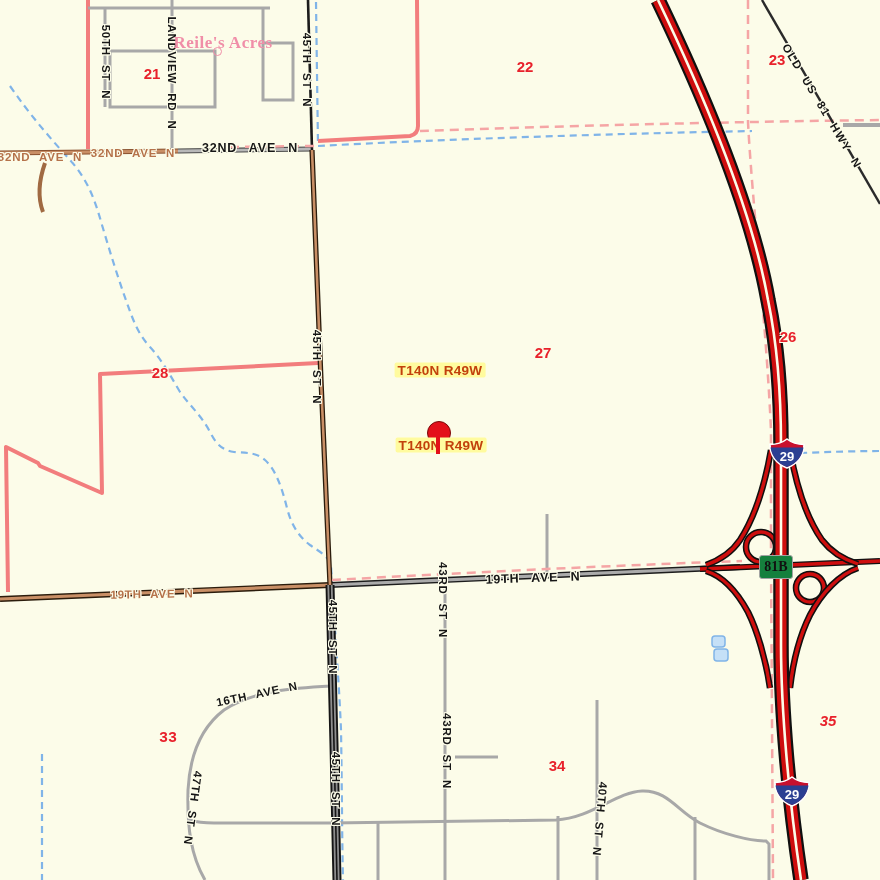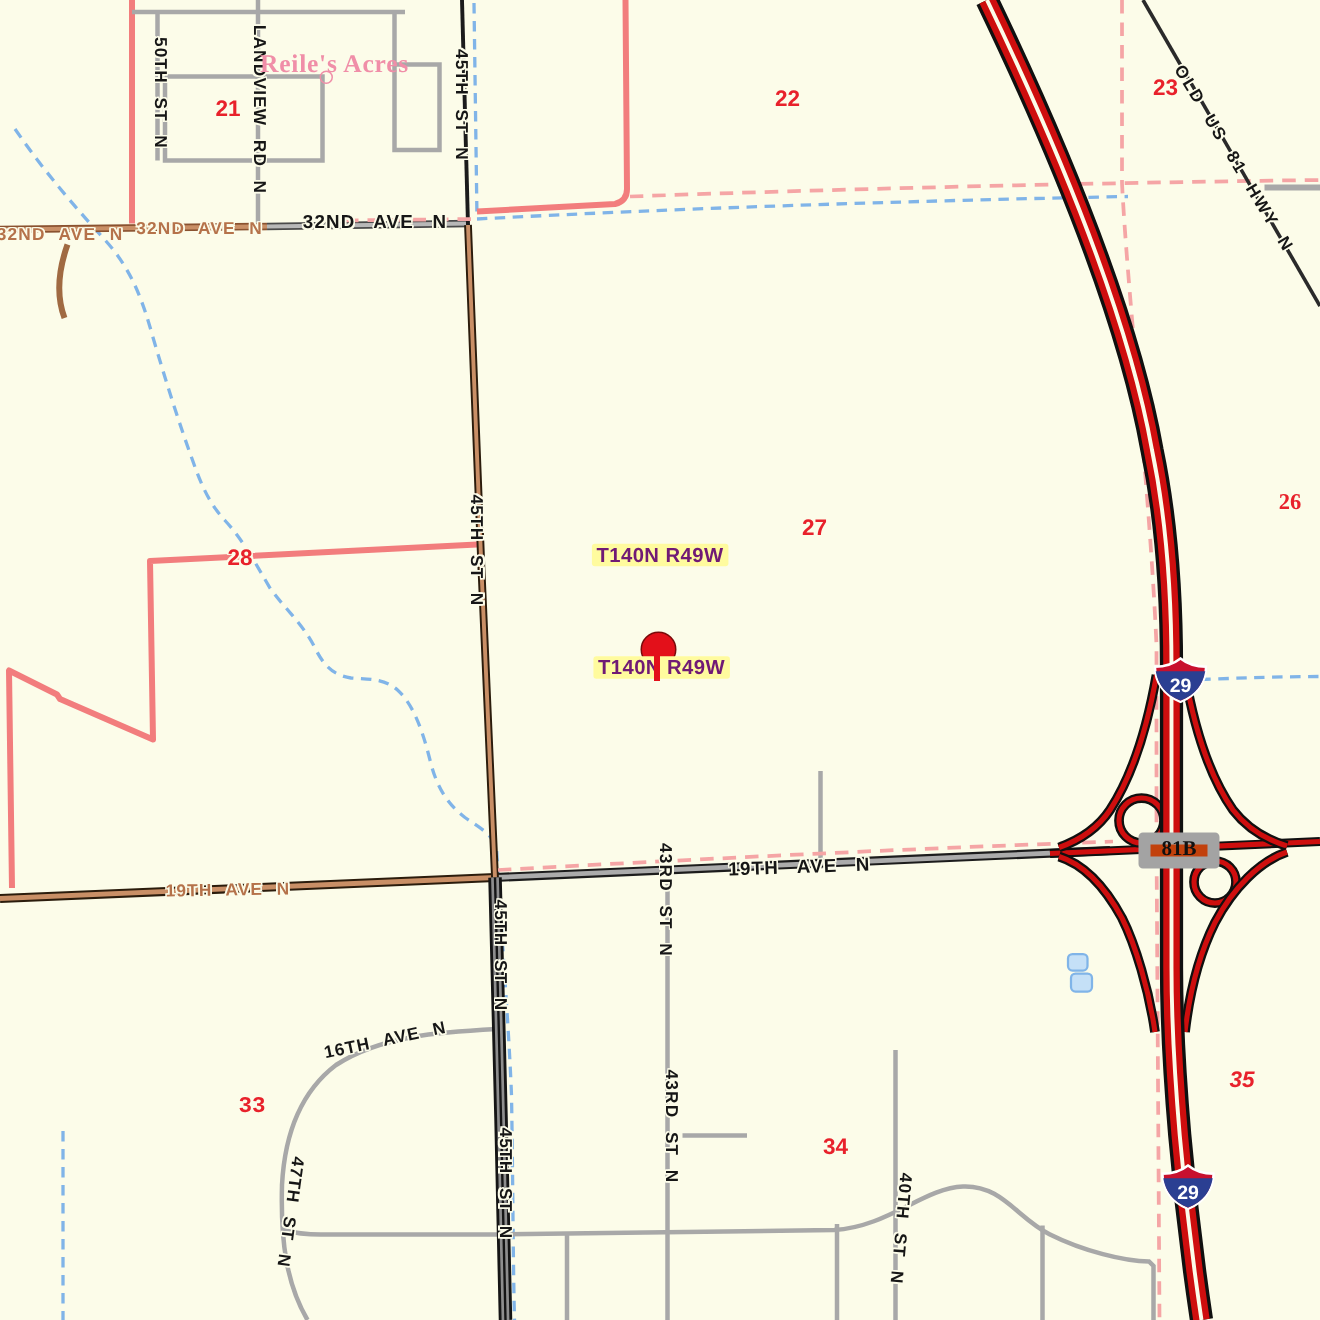--- a/index.html
+++ b/index.html
@@ -144,7 +144,7 @@
 <div class="sec" style="left:152px;top:73px;">21</div>
 <div class="sec" style="left:525px;top:66px;">22</div>
 <div class="sec" style="left:777px;top:59px;">23</div>
-<div class="sec" style="left:860px;top:336px;font-family:Liberation Serif, serif;">26</div>
+<div class="sec" style="left:788px;top:336px;">26</div>
 <div class="sec" style="left:543px;top:352px;">27</div>
 <div class="sec" style="left:160px;top:372px;">28</div>
 <div class="sec" style="left:168px;top:738px;font-family:Liberation Mono, monospace;">33</div>

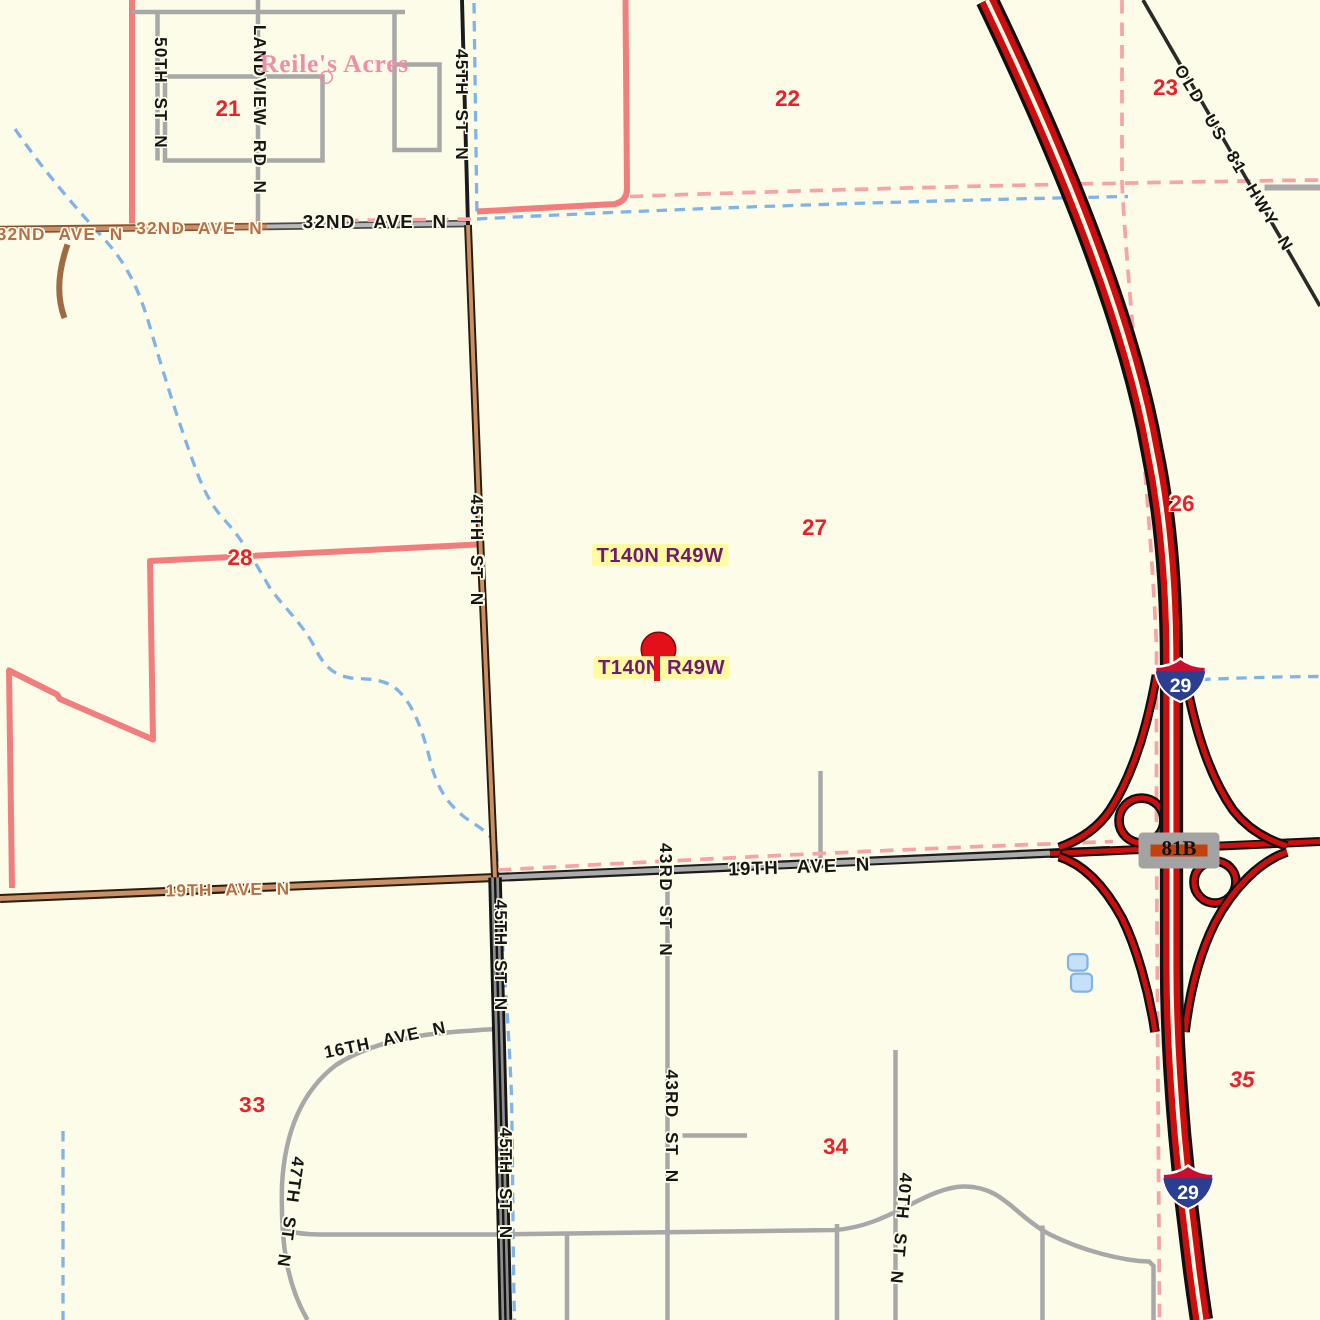--- a/index.html
+++ b/index.html
@@ -15,7 +15,7 @@
   .sec{position:absolute;font:bold 15px "Liberation Sans",sans-serif;color:#E8212B;
        transform:translate(-50%,-50%);z-index:22;white-space:nowrap;
        text-shadow:1px 1px 0 #FCFCE9,-1px -1px 0 #FCFCE9,1px -1px 0 #FCFCE9,-1px 1px 0 #FCFCE9;}
-  .twp{position:absolute;font:bold 13.5px "Liberation Sans",sans-serif;color:#701a75;
+  .twp{position:absolute;font:bold 13.5px "Liberation Sans",sans-serif;color:#c2410c;
        background:#FFFB9E;padding:0 3px;border-radius:2px;transform:translate(-50%,-50%);
        letter-spacing:0.3px;z-index:24;white-space:nowrap;}
   .town{position:absolute;font:bold 17px "Liberation Serif",serif;color:#F08EA8;

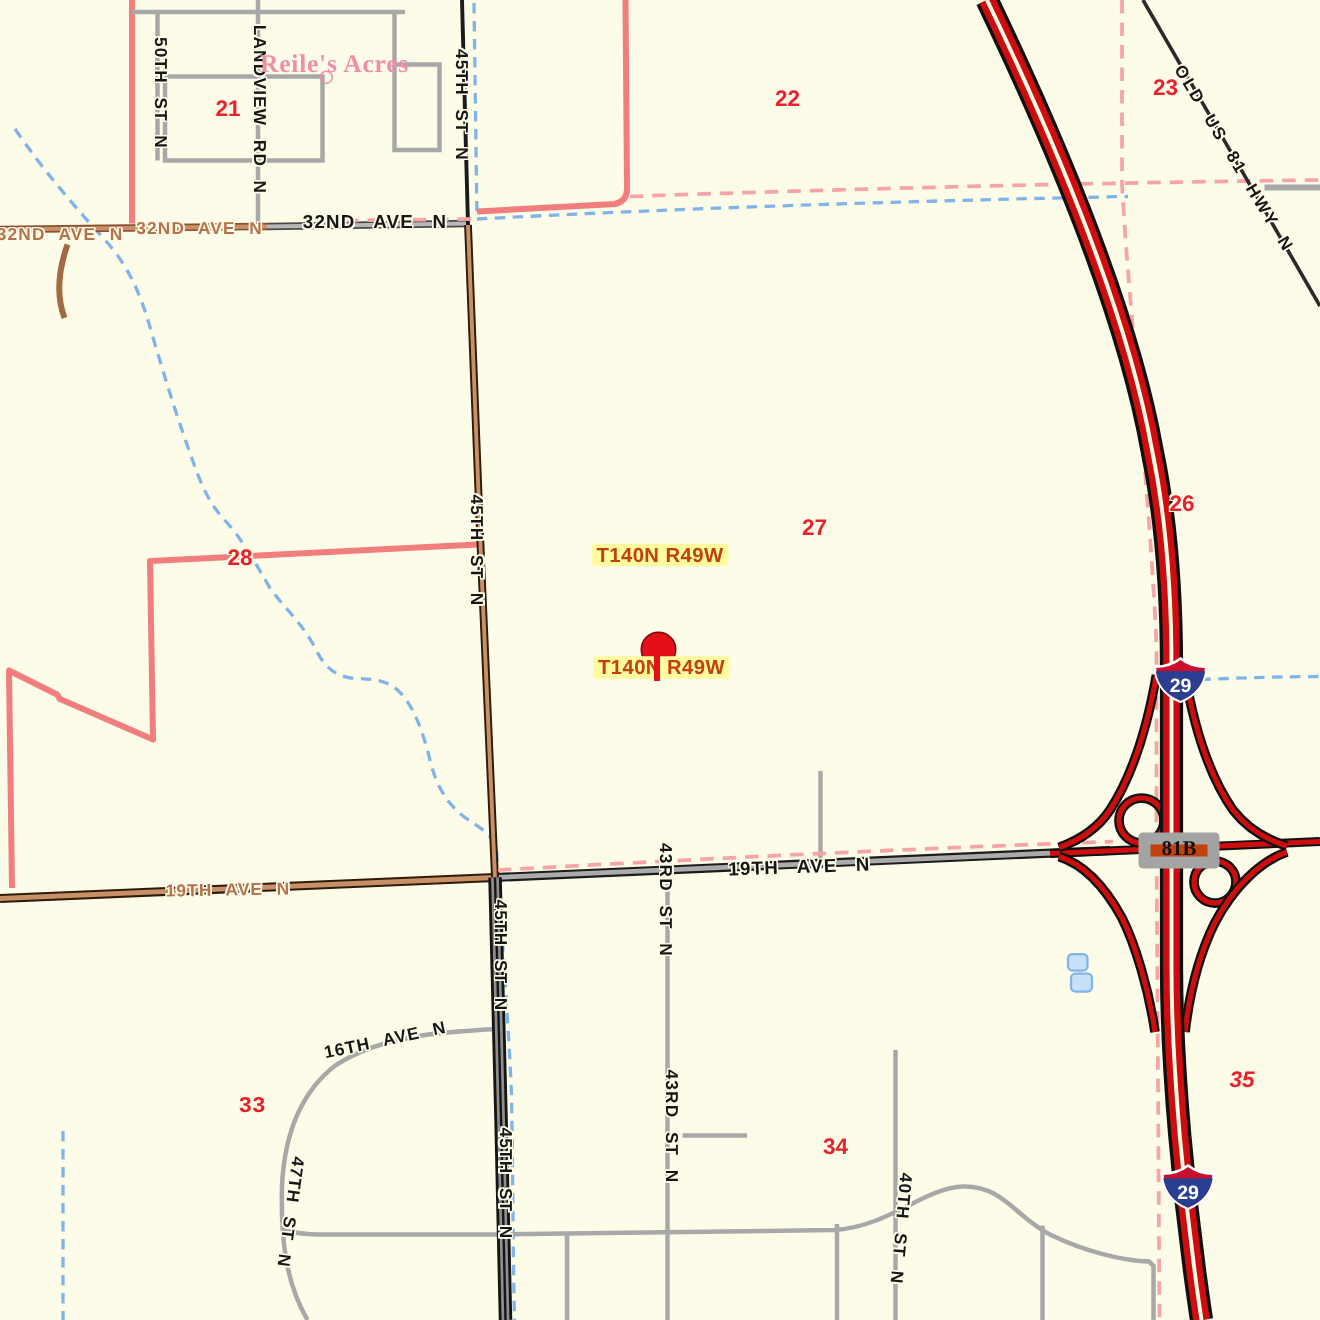--- a/index.html
+++ b/index.html
@@ -25,7 +25,7 @@
   .marker-dot{position:absolute;width:22px;height:22px;border-radius:50%;
         background:#E3101A;border:1px solid #7a0a0a;z-index:23;}
   .marker-stem{position:absolute;width:4px;height:18px;background:#E3101A;z-index:25;}
-  .shield81{position:absolute;width:54px;height:24px;background:#c2410c;border:8px solid #a3a3a3;
+  .shield81{position:absolute;width:34px;height:24px;background:#15803d;border:1px solid #a3a3a3;
         border-radius:3px;z-index:26;display:flex;align-items:center;justify-content:center;
         font:bold 14px "Liberation Serif",serif;color:#111;box-sizing:border-box;}
   .ishield{position:absolute;z-index:26;}

